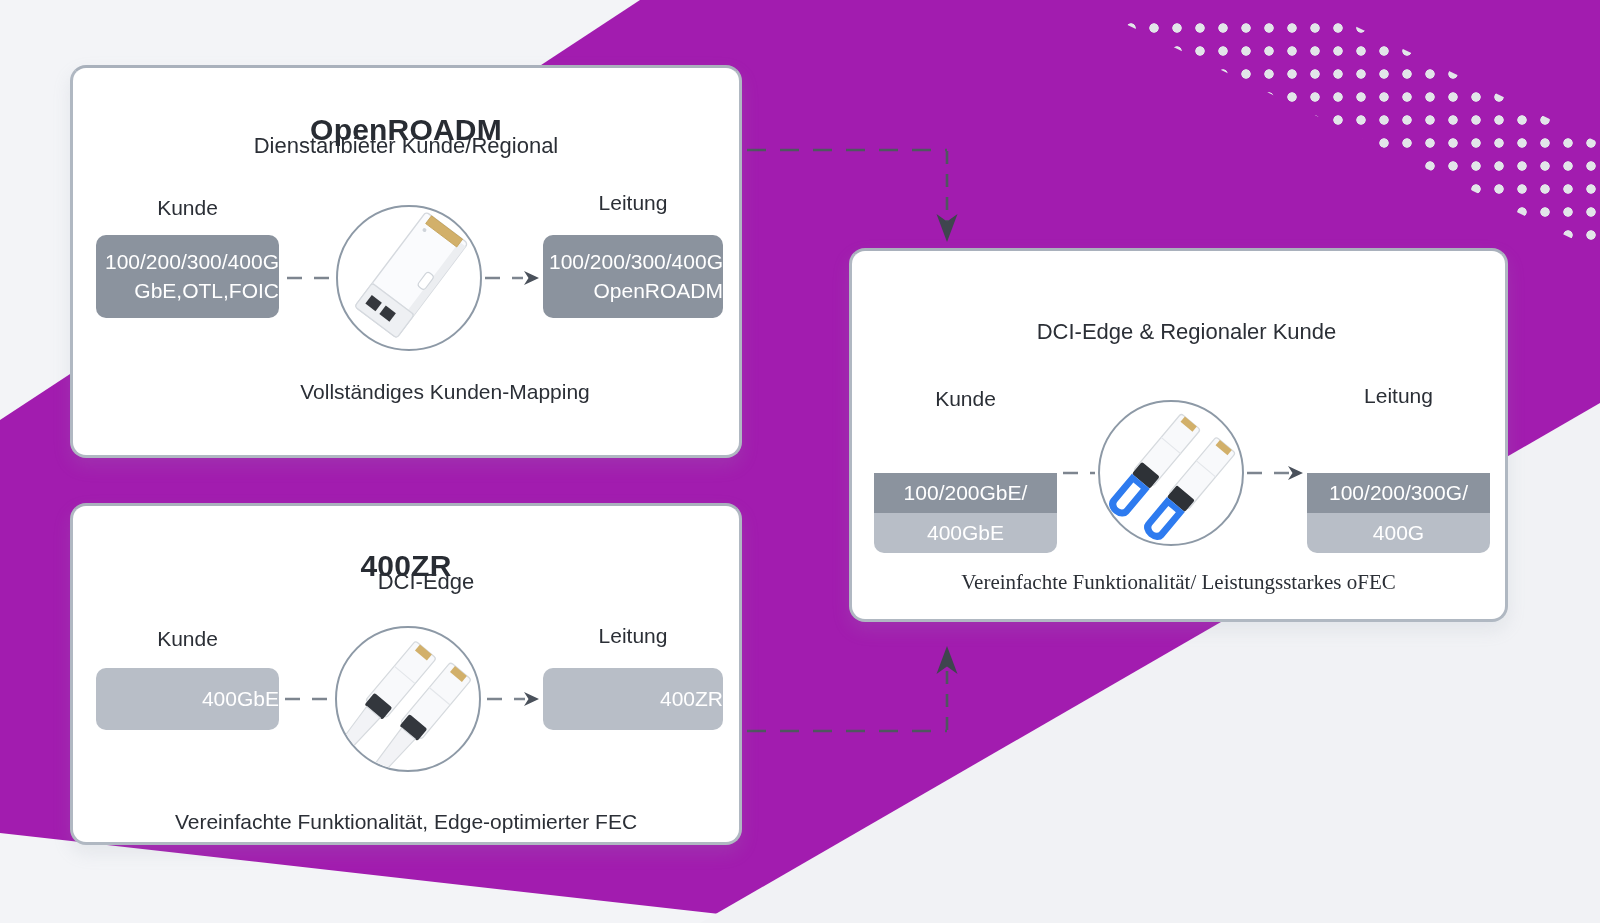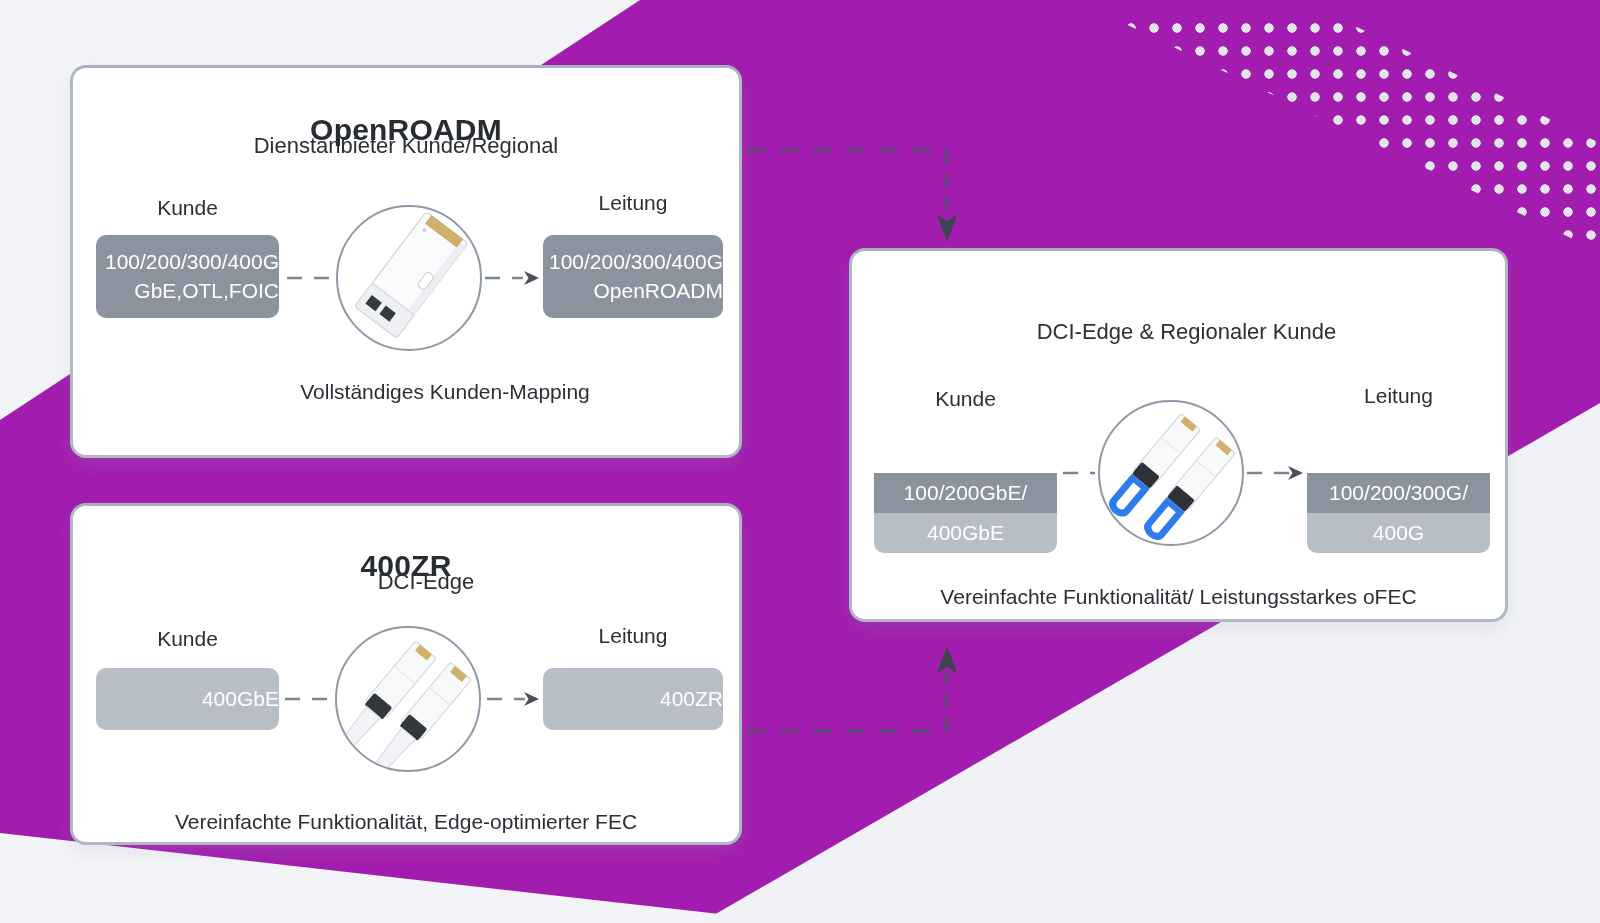--- a/index.html
+++ b/index.html
@@ -210,7 +210,7 @@
       <div class="seg light">400G</div>
     </div>
 
-    <div class="caption" style="top:332px;">
+    <div class="caption" style="top:318px;font-family:Liberation Serif, serif;">
       <div>Vereinfachte Funktionalität/ Leistungsstarkes oFEC</div>
     </div>
   </section>

